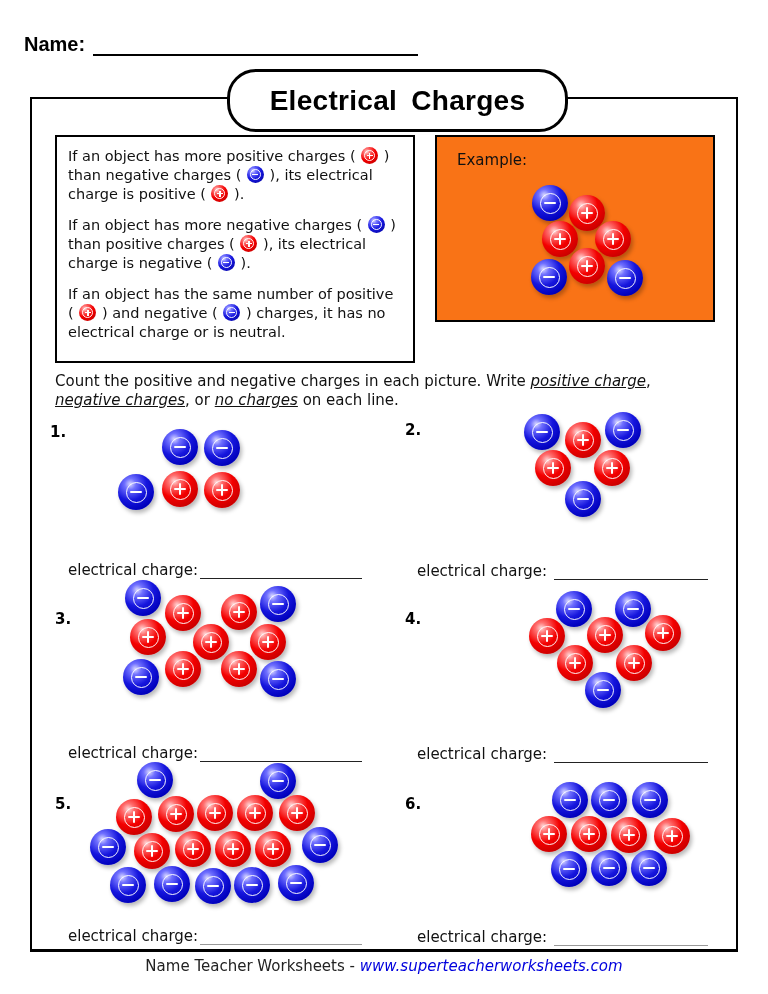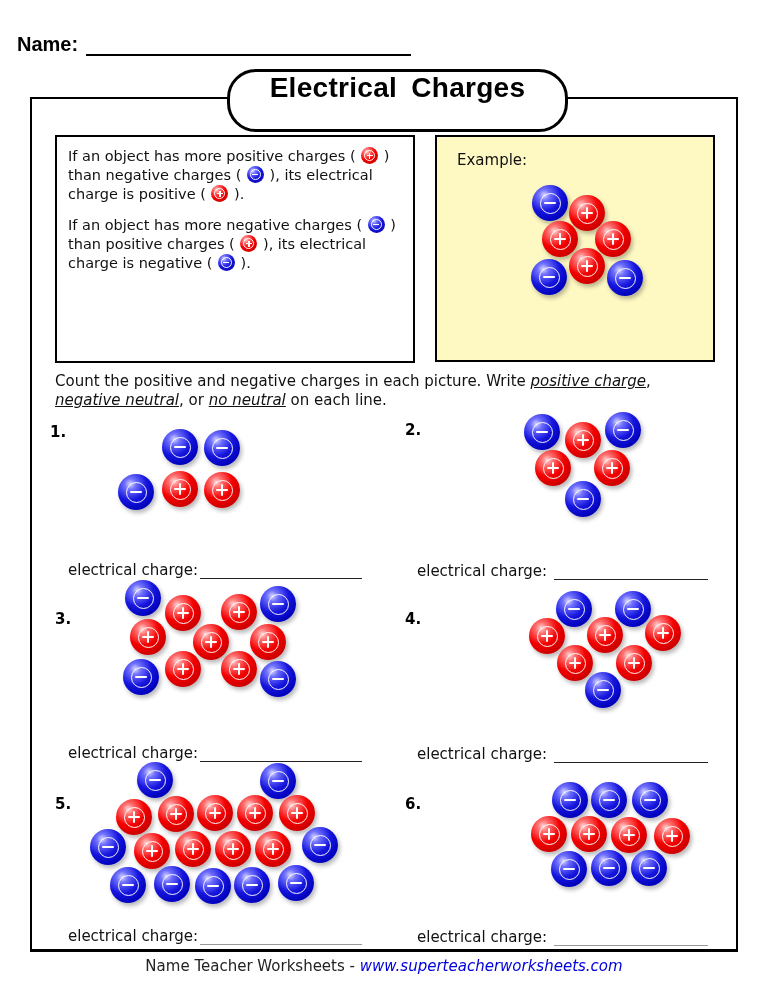--- a/index.html
+++ b/index.html
@@ -11,7 +11,7 @@
     font-family:"DejaVu Sans",sans-serif; color:#111; overflow:hidden;
   }
   
-  .name-row{position:absolute; left:17px; top:33px; font-family:"Liberation Sans",sans-serif;
+  .name-row{position:absolute; left:24px; top:33px; font-family:"Liberation Sans",sans-serif;
     font-size:20px; font-weight:600; color:#000;}
   .name-blank{display:inline-block; width:325px; height:21px; border-bottom:2px solid #000;
     margin-left:8px; vertical-align:bottom;}

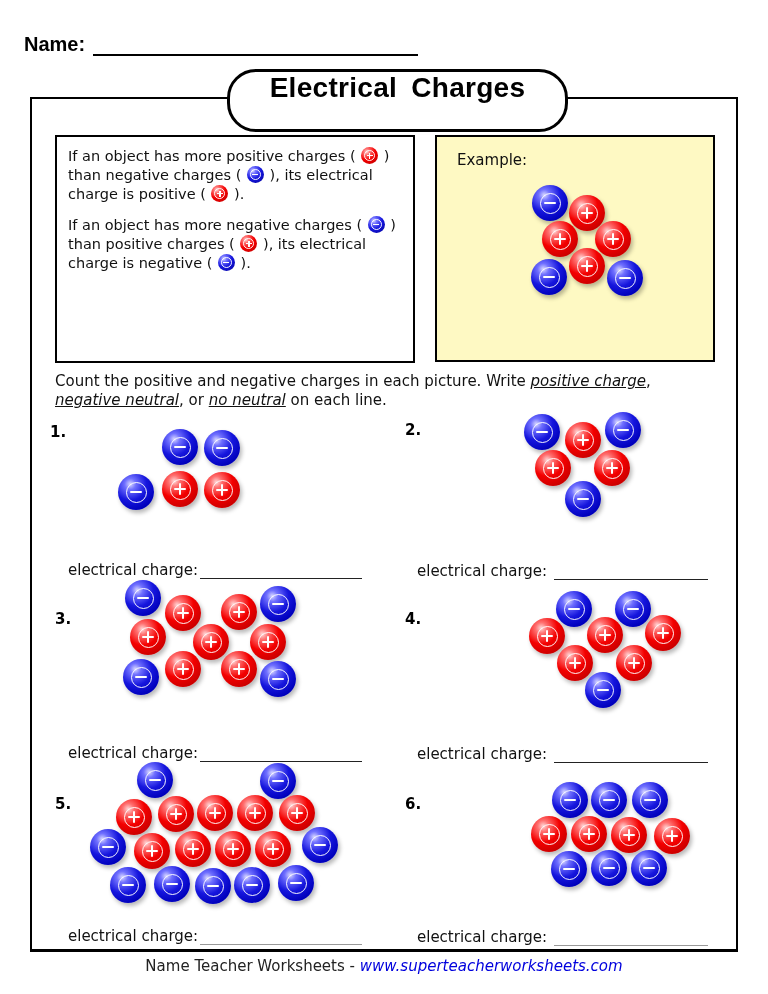--- a/index.html
+++ b/index.html
@@ -21,7 +21,7 @@
   
   .title-bubble{position:absolute; left:227px; top:69px; width:335px; height:57px;
     background:#fff; border:3px solid #000; border-radius:29px; z-index:3;
-    display:flex; justify-content:center;}
+    display:flex; align-items:center; justify-content:center;}
   .title-text{font-family:"Liberation Sans",sans-serif; font-weight:bold; font-size:28px;
     color:#000; word-spacing:6px; letter-spacing:0.3px;}
   

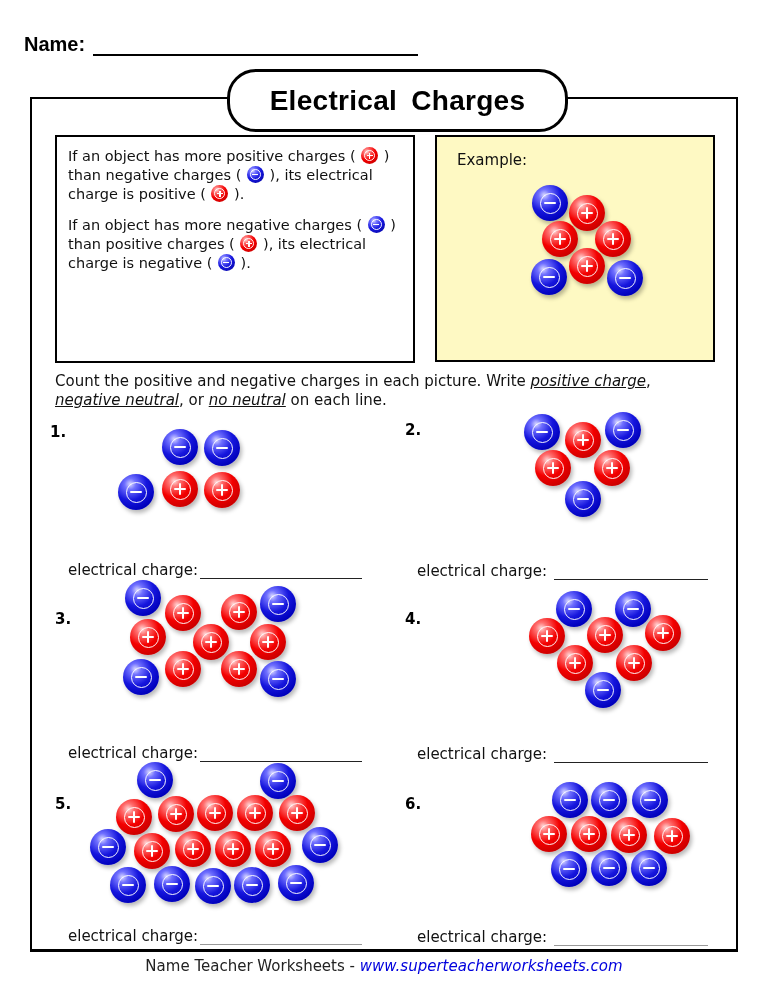--- a/index.html
+++ b/index.html
@@ -30,8 +30,8 @@
   .rules-box p{margin:0 0 12px 0; font-size:14.5px; line-height:19px; color:#111;}
   .iu{font-style:italic; text-decoration:underline;}
   
-  .example-box{position:absolute; left:435px; top:135px; width:280px; height:227px;
-    border:2px solid #000; box-sizing:border-box; background:#fef9c3;}
+  .example-box{position:absolute; left:435px; top:135px; width:280px; height:187px;
+    border:2px solid #000; box-sizing:border-box; background:#f97316;}
   .ex-label{position:absolute; left:20px; top:14px; font-size:15px;}
   .ex-answer{position:absolute; left:16px; top:200px; font-size:15px; white-space:nowrap;}
   .ex-answer .val{color:var(--c-answer); margin-left:10px;}

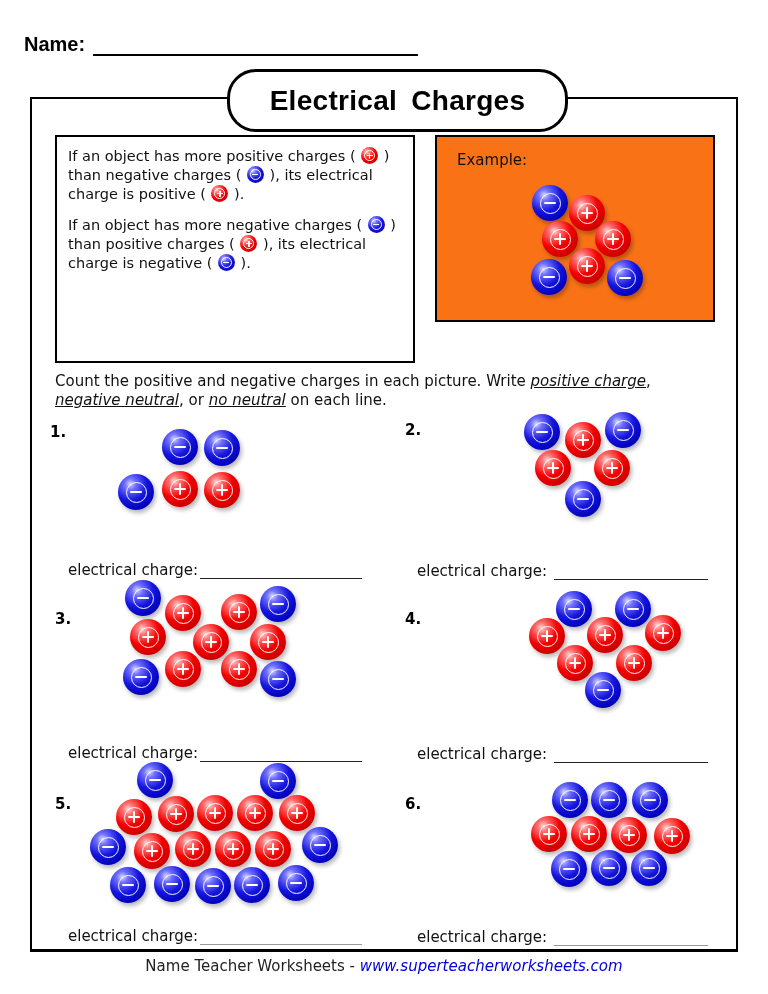--- a/index.html
+++ b/index.html
@@ -92,6 +92,7 @@
   <div class="rules-box">
     <p class="rule">If an object has more positive charges ( <span class="mini pos"><span class="mring"></span><span class="mbh"></span><span class="mbv"></span></span> ) than negative charges ( <span class="mini neg"><span class="mring"></span><span class="mbh"></span></span> ), its electrical charge is positive ( <span class="mini pos"><span class="mring"></span><span class="mbh"></span><span class="mbv"></span></span> ).</p>
     <p class="rule">If an object has more negative charges ( <span class="mini neg"><span class="mring"></span><span class="mbh"></span></span> ) than positive charges ( <span class="mini pos"><span class="mring"></span><span class="mbh"></span><span class="mbv"></span></span> ), its electrical charge is negative ( <span class="mini neg"><span class="mring"></span><span class="mbh"></span></span> ).</p>
+    <p class="rule">If an object has the same number of positive ( <span class="mini pos"><span class="mring"></span><span class="mbh"></span><span class="mbv"></span></span> ) and negative ( <span class="mini neg"><span class="mring"></span><span class="mbh"></span></span> ) charges, it has no electrical charge or is neutral.</p>
   </div>
 
   <div class="example-box">

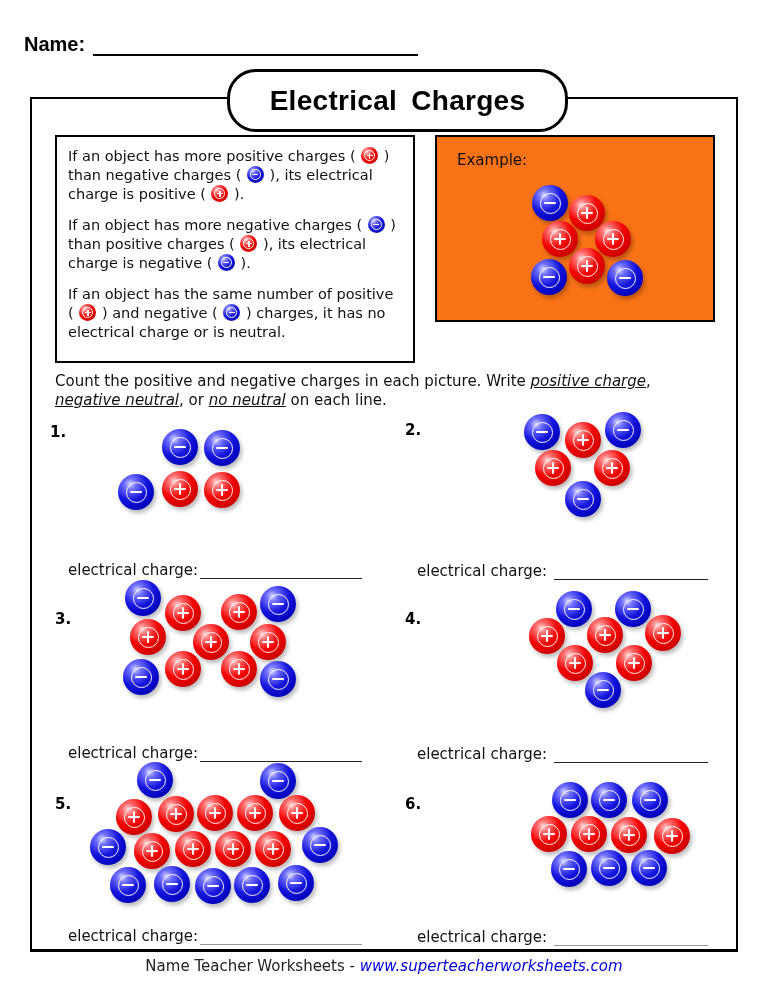--- a/index.html
+++ b/index.html
@@ -99,7 +99,7 @@
     <div class="ex-label">Example:</div>
   </div>
 
-  <div class="instructions">Count the positive and negative charges in each picture. Write <span class="iu">positive charge</span>, <span class="iu">negative neutral</span>, or <span class="iu">no neutral</span> on each line.</div>
+  <div class="instructions">Count the positive and negative charges in each picture. Write <span class="iu">positive charge</span>, <span class="iu">negative charges</span>, or <span class="iu">no neutral</span> on each line.</div>
 
   <div class="pnum n1">1.</div>
   <div class="pnum n2">2.</div>

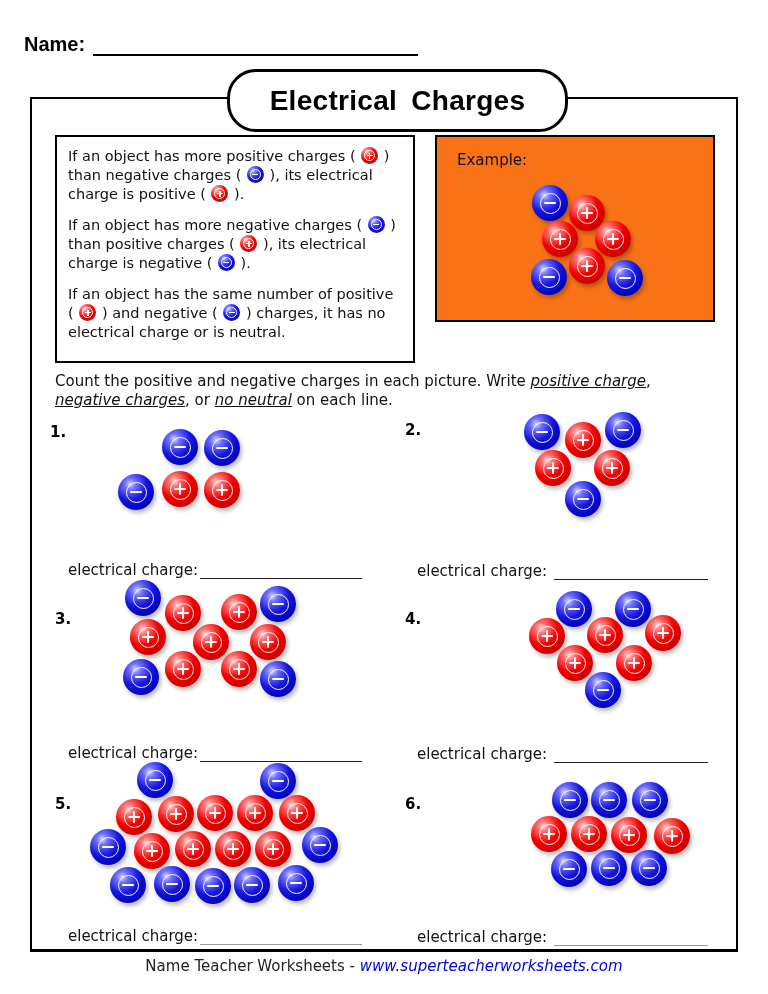--- a/index.html
+++ b/index.html
@@ -99,7 +99,7 @@
     <div class="ex-label">Example:</div>
   </div>
 
-  <div class="instructions">Count the positive and negative charges in each picture. Write <span class="iu">positive charge</span>, <span class="iu">negative charges</span>, or <span class="iu">no neutral</span> on each line.</div>
+  <div class="instructions">Count the positive and negative charges in each picture. Write <span class="iu">positive charge</span>, <span class="iu">negative charges</span>, or <span class="iu">no charges</span> on each line.</div>
 
   <div class="pnum n1">1.</div>
   <div class="pnum n2">2.</div>

